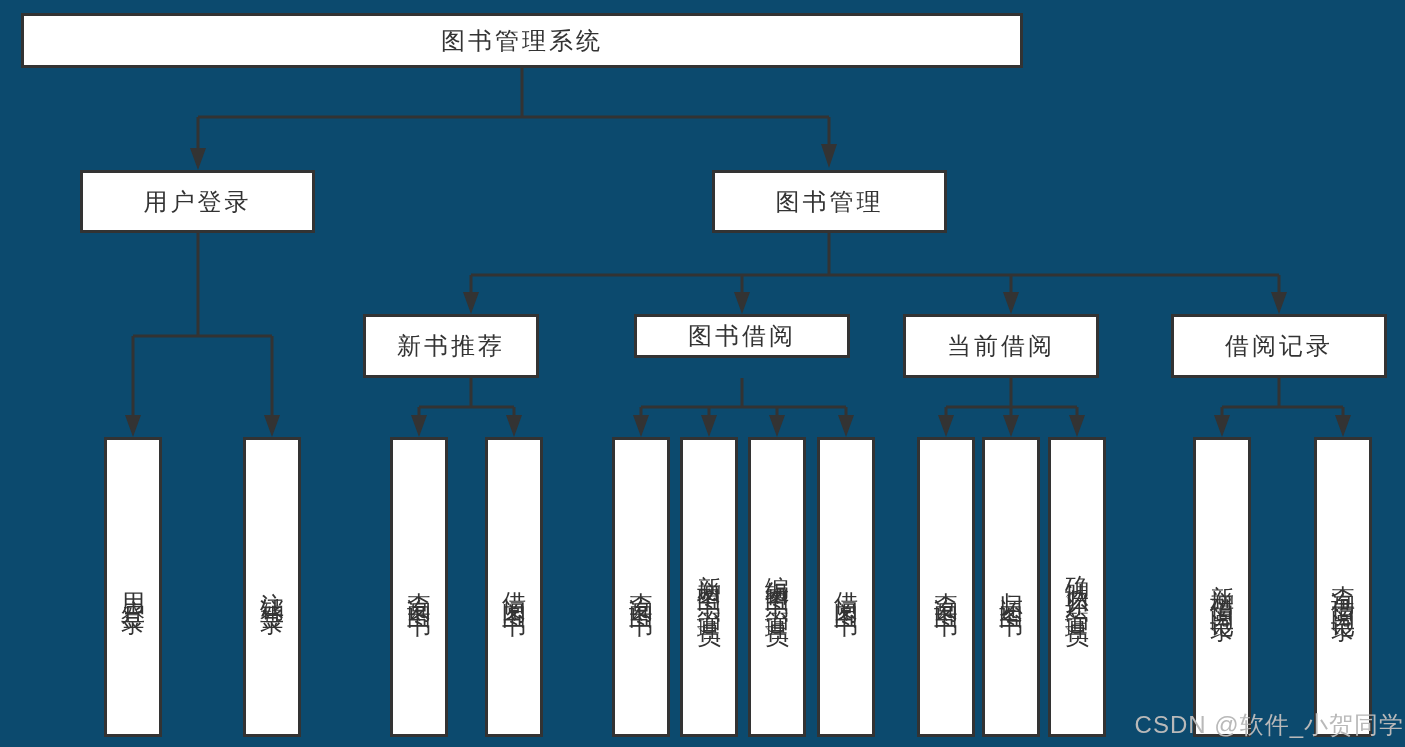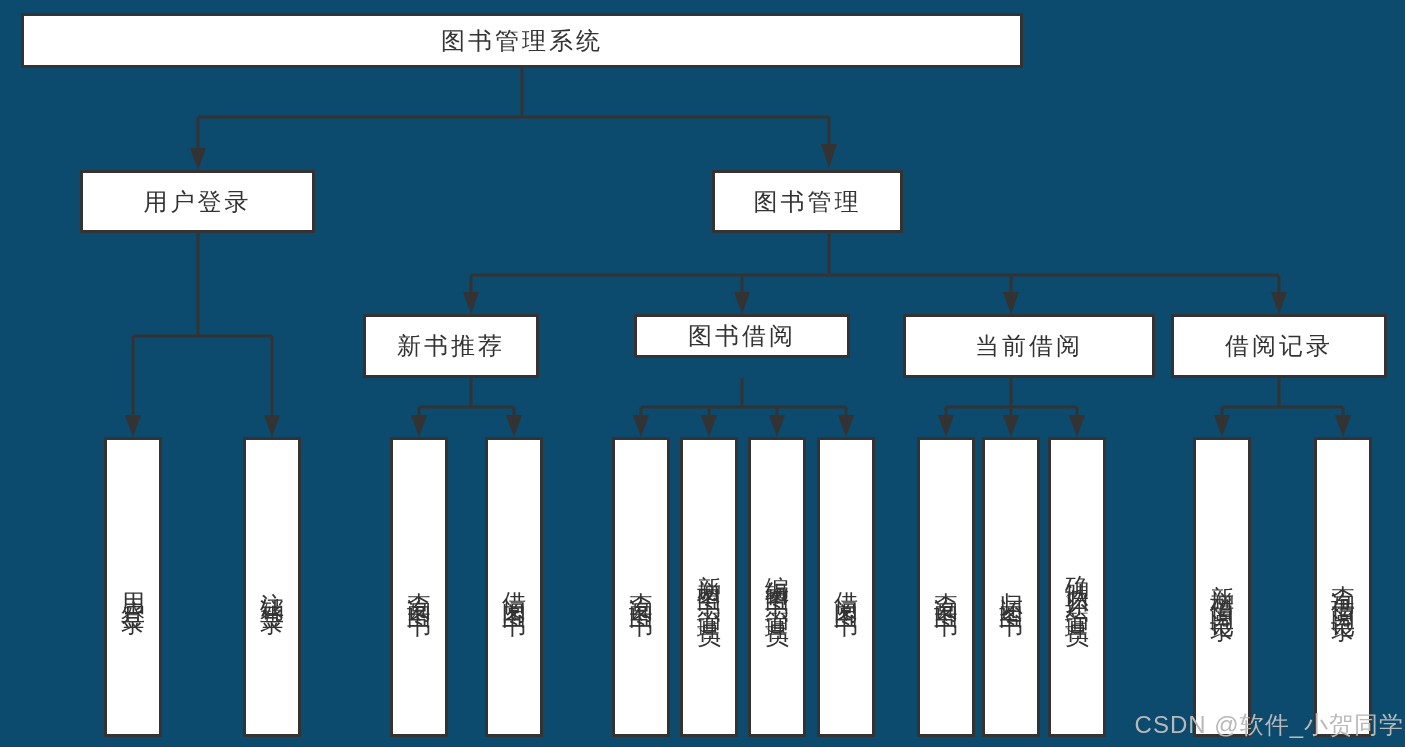--- a/index.html
+++ b/index.html
@@ -98,7 +98,7 @@
   <div class="box" style="left:80px;top:170px;width:235px;height:63px">
     <span class="h-label">用户登录</span>
   </div>
-  <div class="box" style="left:712px;top:170px;width:191px;height:63px">
+  <div class="box" style="left:712px;top:170px;width:235px;height:63px">
     <span class="h-label">图书管理</span>
   </div>
 

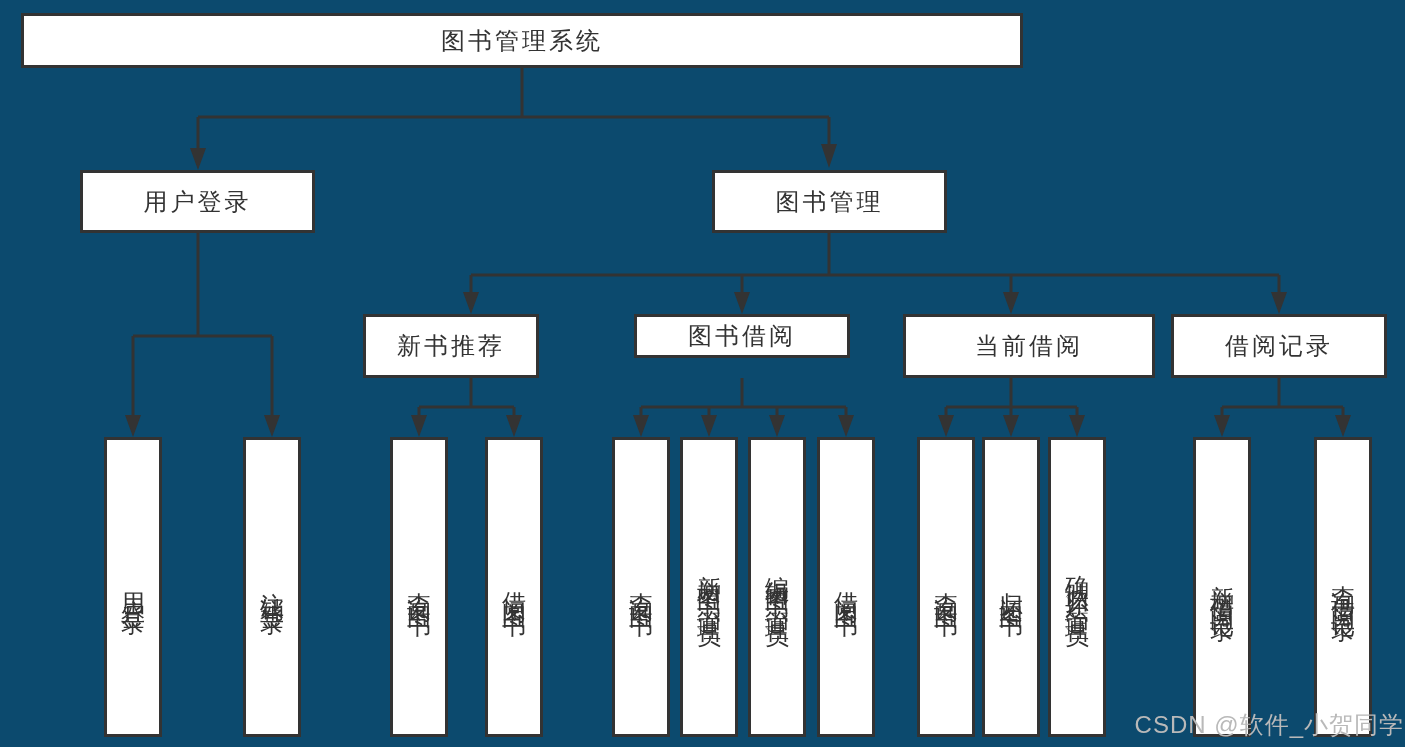--- a/index.html
+++ b/index.html
@@ -108,7 +108,7 @@
   <div class="box" style="left:634px;top:314px;width:216px;height:44px">
     <span class="h-label">图书借阅</span>
   </div>
-  <div class="box" style="left:903px;top:314px;width:252px;height:64px">
+  <div class="box" style="left:903px;top:314px;width:196px;height:64px">
     <span class="h-label">当前借阅</span>
   </div>
   <div class="box" style="left:1171px;top:314px;width:216px;height:64px">

